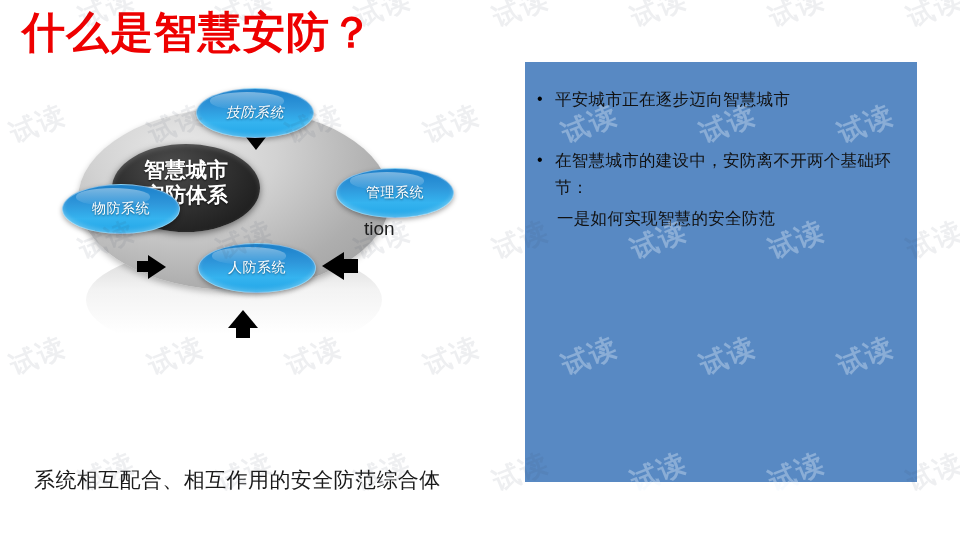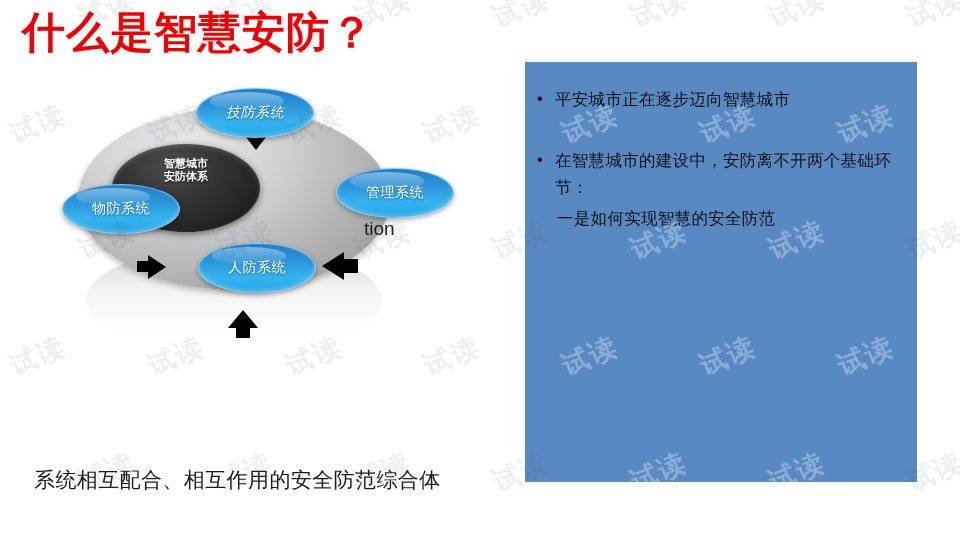--- a/index.html
+++ b/index.html
@@ -47,7 +47,7 @@
   }
   .center-label{
     position:absolute;left:112px;top:88px;width:148px;
-    text-align:center;color:#ffffff;font-weight:700;font-size:11px;line-height:1.18;
+    text-align:center;color:#ffffff;font-weight:700;font-size:21px;line-height:1.18;
     text-shadow:0 1px 2px rgba(0,0,0,0.75);
     font-family:"DejaVu Sans",sans-serif;
   }

